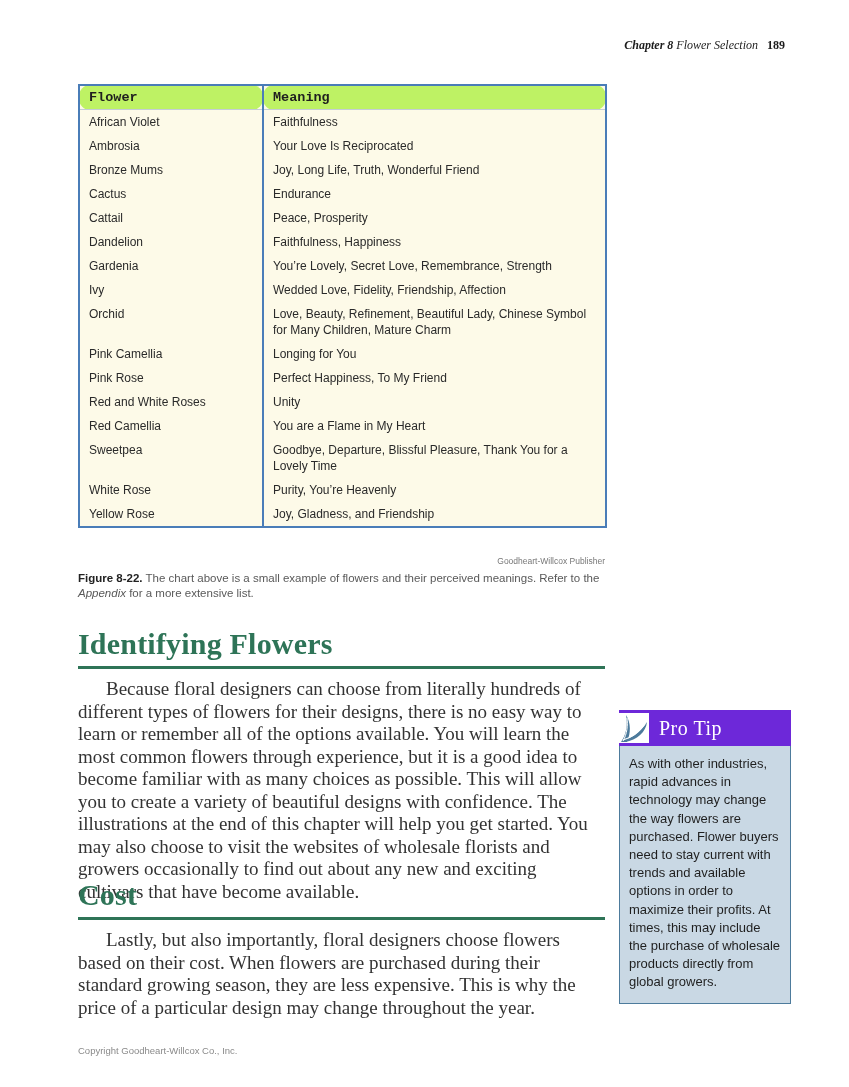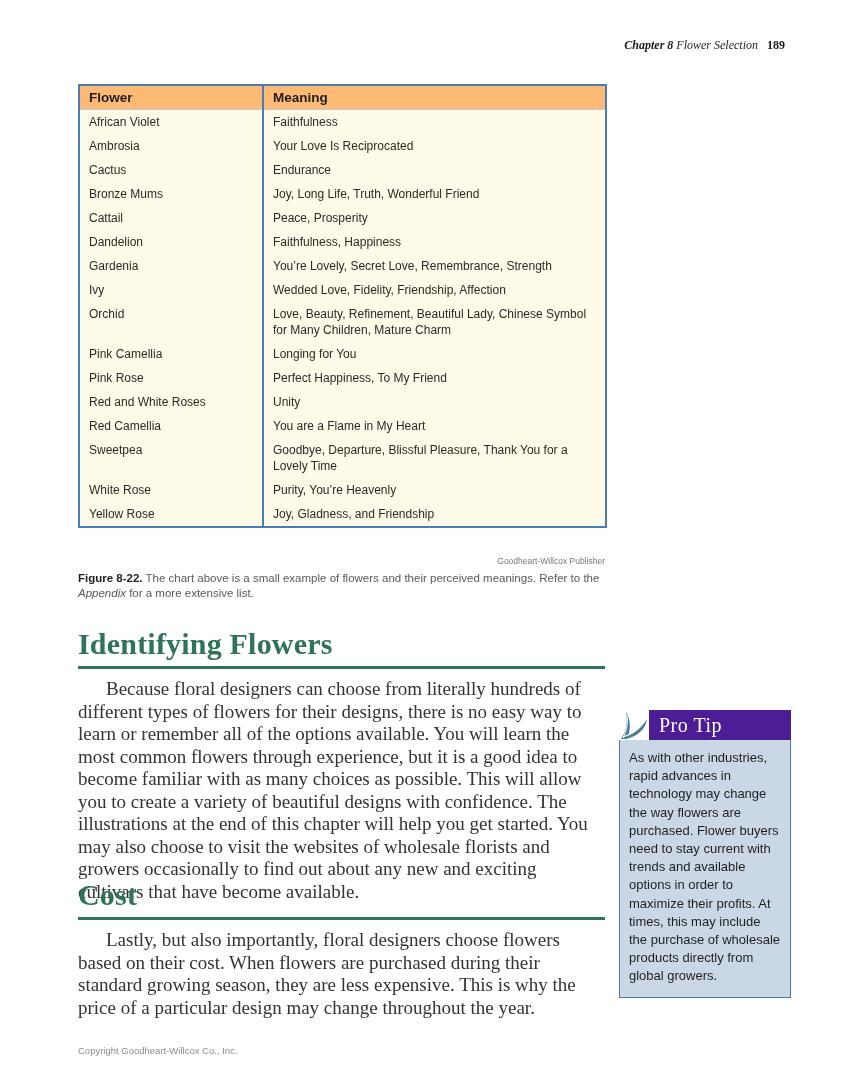--- a/index.html
+++ b/index.html
@@ -23,9 +23,10 @@
     border:2px solid #4a7db8;background:#fdfae8;
   }
   table.flower-table th{
-    background:#fdba74;font-family:Liberation Sans, sans-serif;font-weight:bold;
+    background:#bef264;font-family:Liberation Mono, monospace;font-weight:bold;
     font-size:13.5px;color:#1f1f1f;text-align:left;padding:4px 8px 4px 9px;
     border-bottom:1px solid #c4cdd6;
+    border-radius:11px;
   }
   table.flower-table td{
     font-size:12px;color:#2a2a2a;line-height:16px;

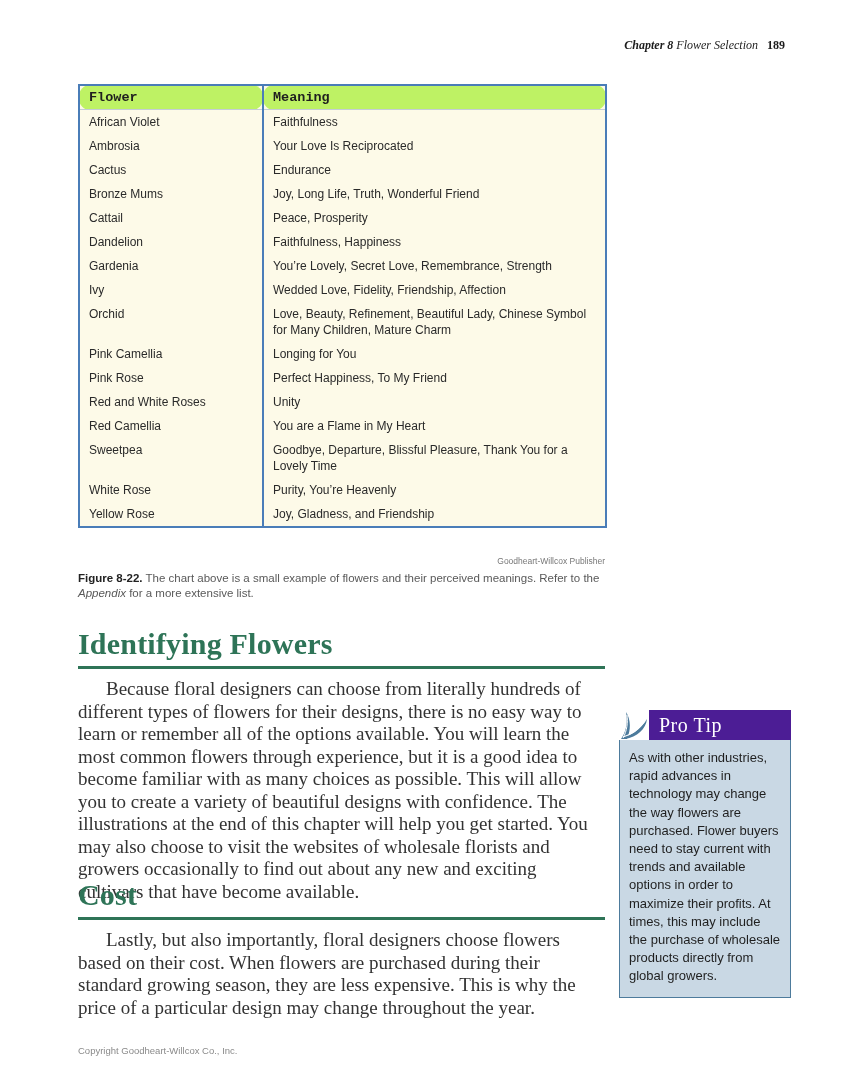--- a/index.html
+++ b/index.html
@@ -104,12 +104,12 @@
           <td>Your Love Is Reciprocated</td>
         </tr>
         <tr>
+          <td>Bronze Mums</td>
+          <td>Joy, Long Life, Truth, Wonderful Friend</td>
+        </tr>
+        <tr>
           <td>Cactus</td>
           <td>Endurance</td>
-        </tr>
-        <tr>
-          <td>Bronze Mums</td>
-          <td>Joy, Long Life, Truth, Wonderful Friend</td>
         </tr>
         <tr>
           <td>Cattail</td>

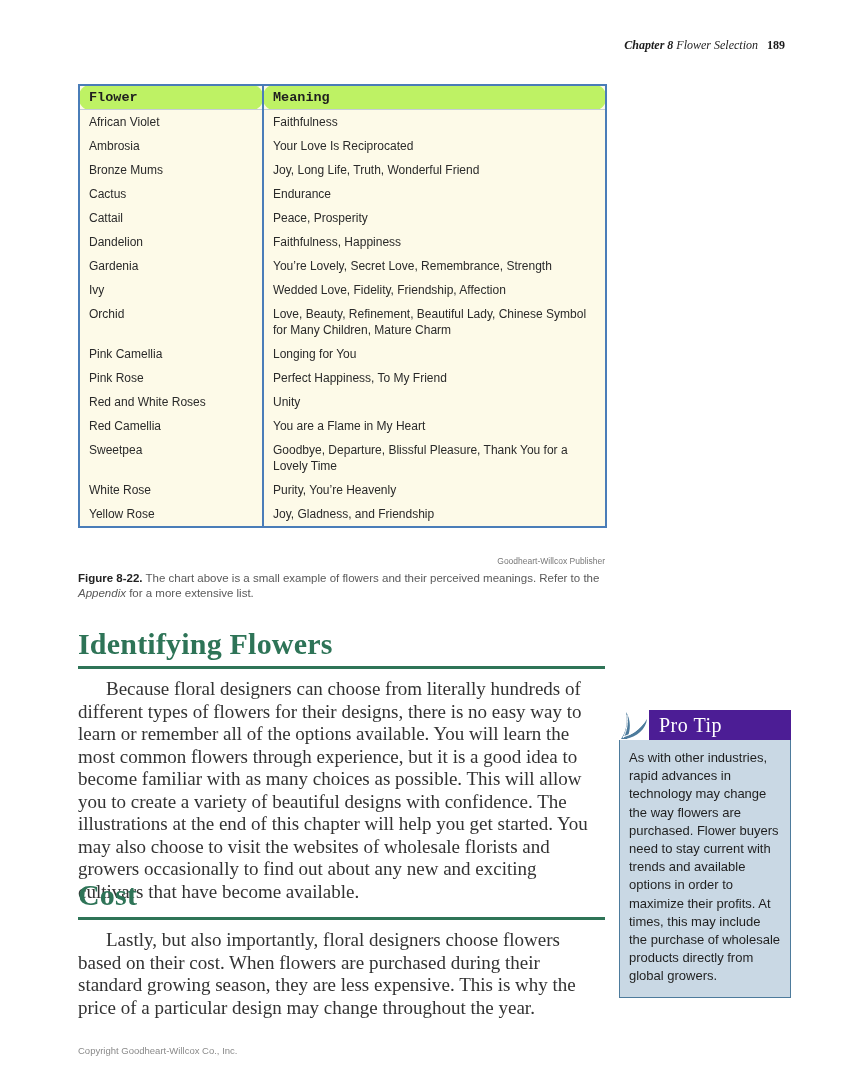--- a/index.html
+++ b/index.html
@@ -63,7 +63,7 @@
     border:1px solid #4d7b9c;box-sizing:border-box;background:#c9d8e4;
   }
   .protip-header{
-    background:#4c1d95;height:30px;display:flex;align-items:center;
+    background:#6d28d9;height:36px;display:flex;align-items:center;
     margin:-1px -1px 0 -1px;
   }
   .protip-icon{width:30px;height:30px;flex:0 0 30px;display:block;background:#ffffff;}

